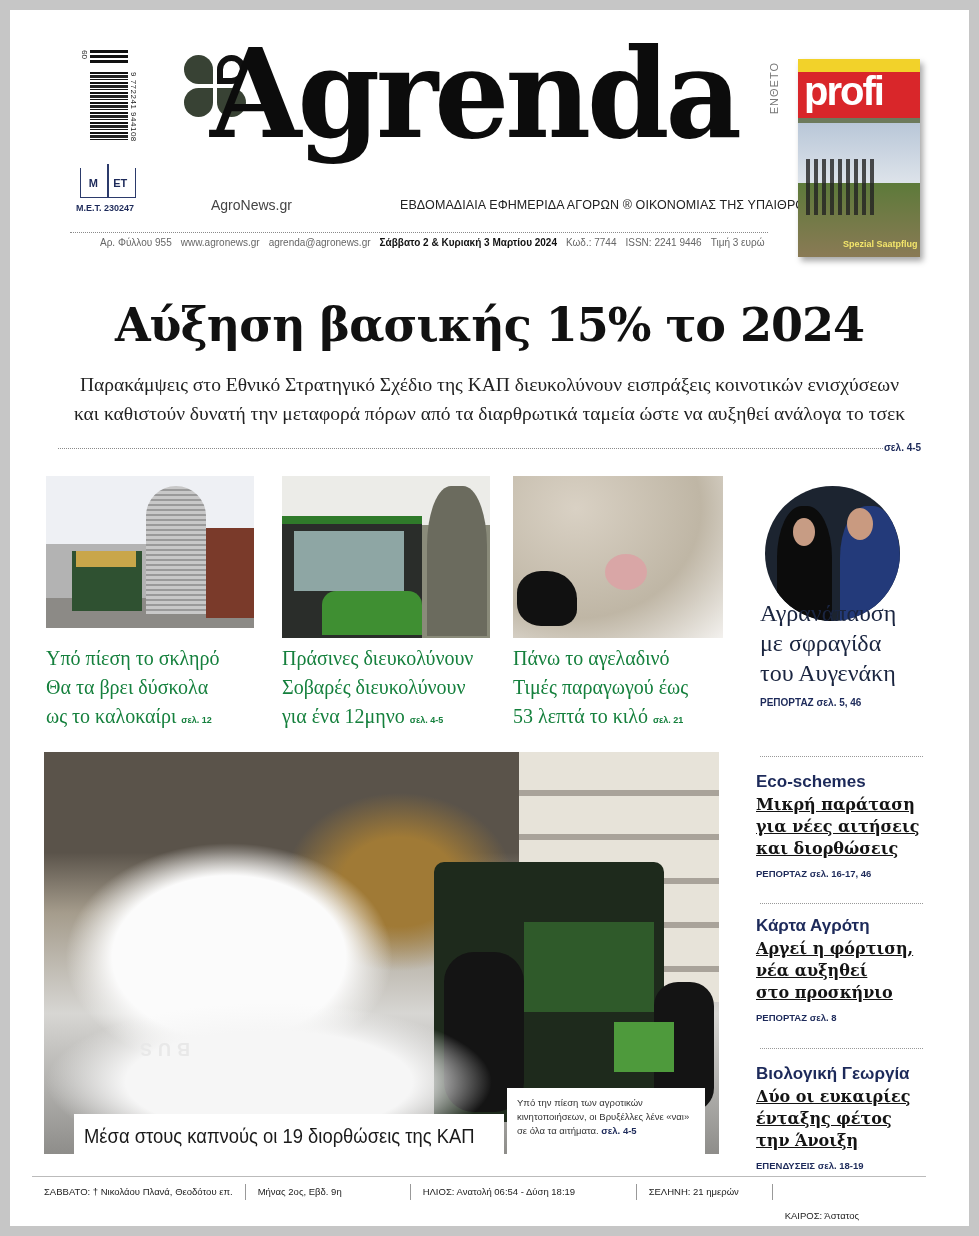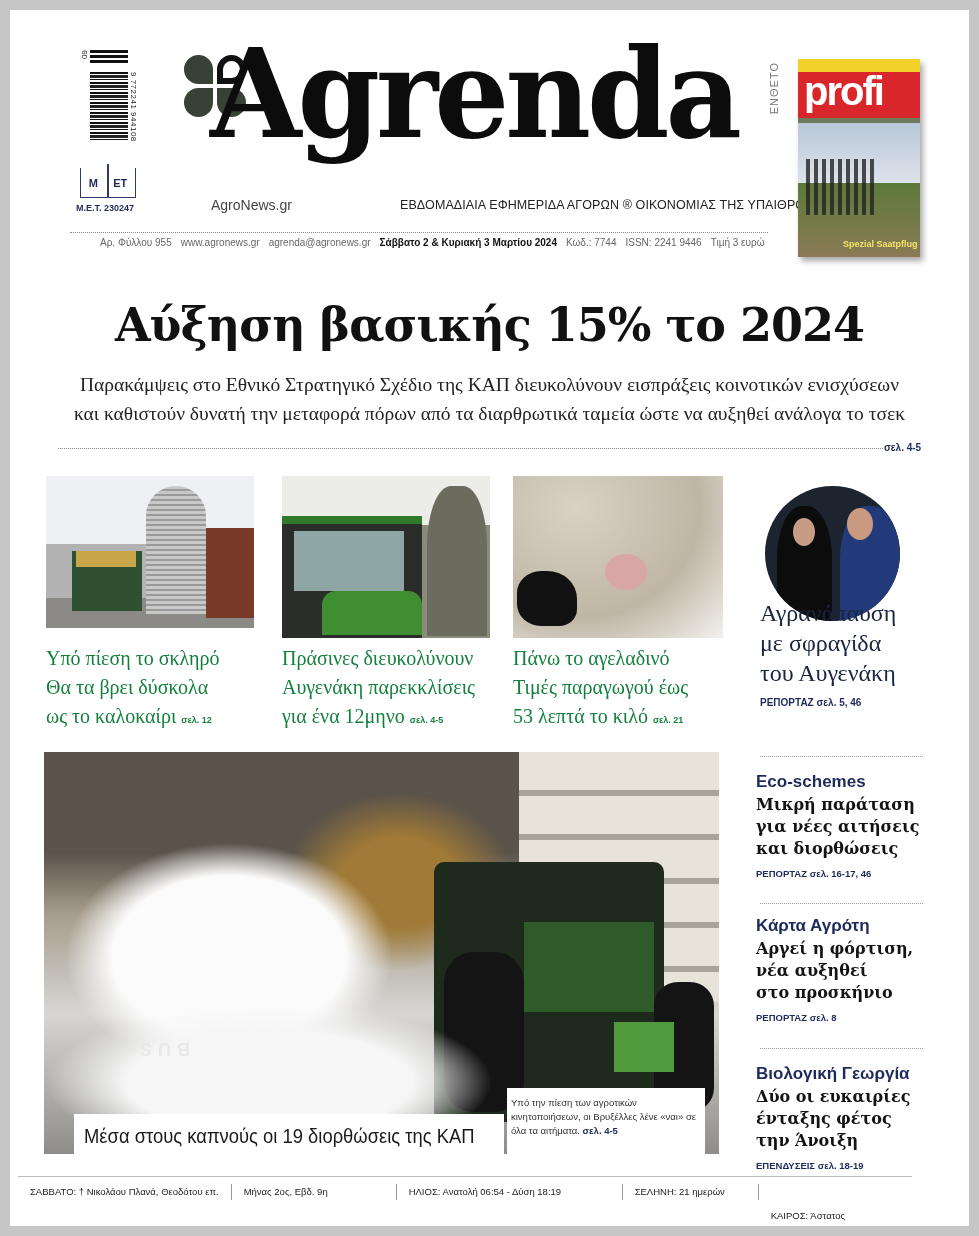--- a/index.html
+++ b/index.html
@@ -204,7 +204,7 @@
   </div>
   <div class="abs story st2">
     <div>Πράσινες διευκολύνουν</div>
-    <div>Αυγενάκη παρεκκλίσεις</div>
+    <div>Σοβαρές διευκολύνουν</div>
     <div><span>για ένα 12μηνο</span> <span class="pg">σελ. 4-5</span></div>
   </div>
   <div class="abs story st3">

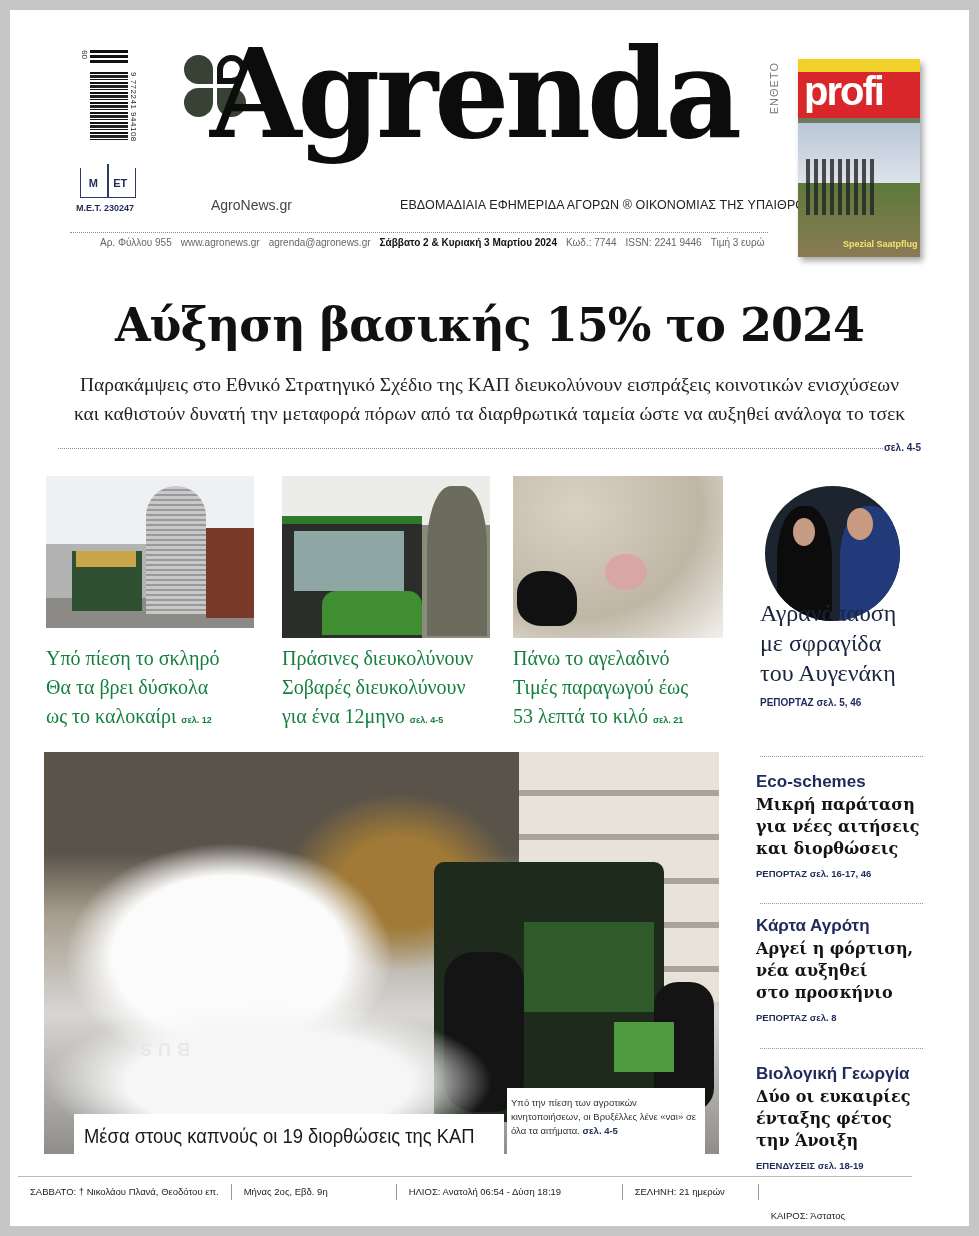--- a/index.html
+++ b/index.html
@@ -92,7 +92,7 @@
   .side-rule { width: 163px; border-top: 1px dotted #999; }
   .side-block { left: 746px; width: 180px; }
   .side-block .kicker { font-size: 17px; font-weight: bold; color: #1d2a5a; margin-bottom: 2px; }
-  .side-block .title { font-family: "DejaVu Serif", serif; font-size: 16px; font-weight: bold; line-height: 22px; color: #141414; }
+  .side-block .title { font-family: "DejaVu Serif", serif; font-size: 16px; font-weight: bold; line-height: 22px; color: #141414; text-decoration: underline; }
   .side-block .ref { font-size: 9.5px; font-weight: bold; color: #1d2a5a; margin-top: 8px; }
 
   

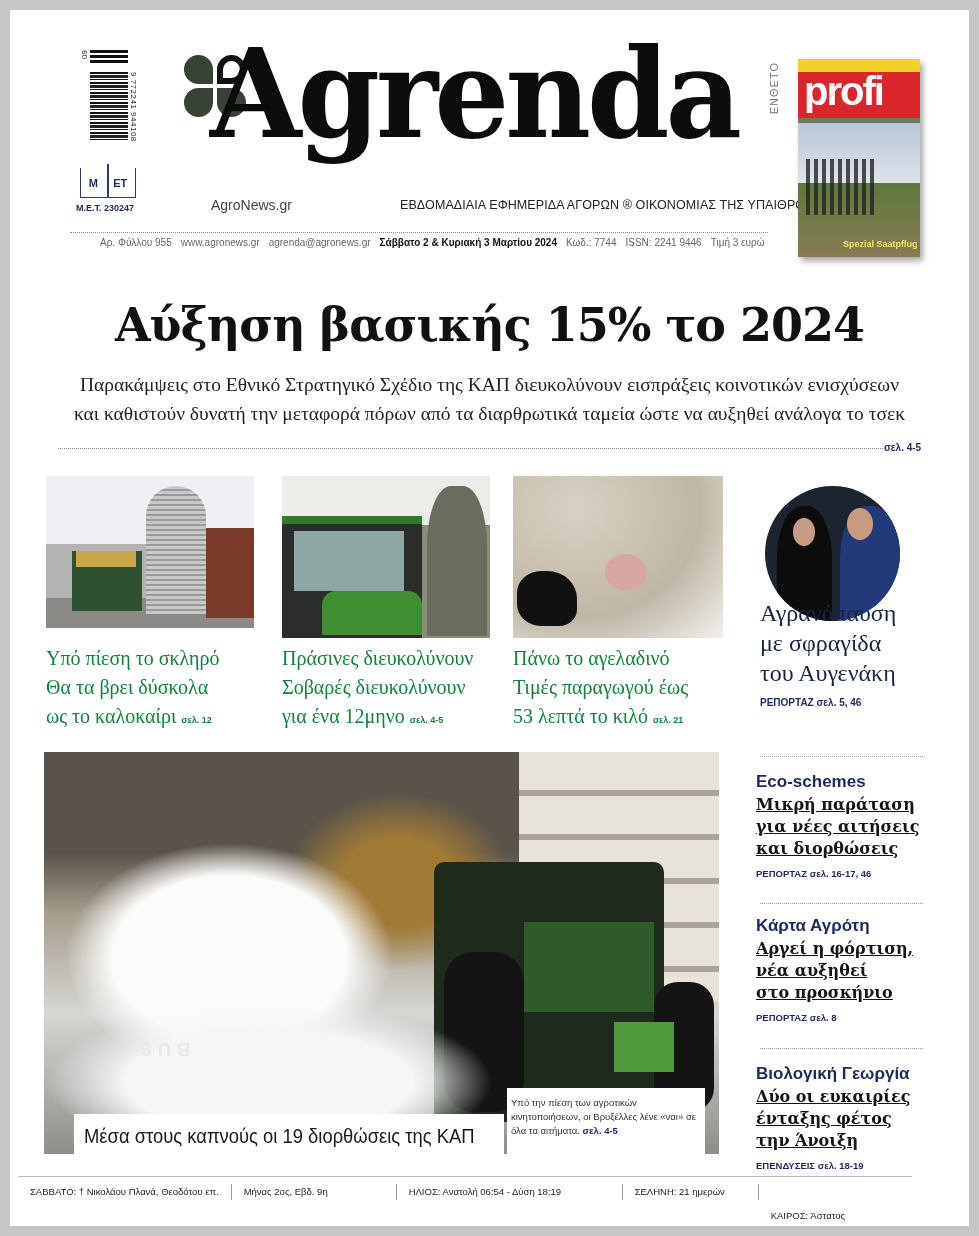--- a/index.html
+++ b/index.html
@@ -110,7 +110,7 @@
   .ph-big .bus { position: absolute; left: 90px; top: 286px; font-size: 18px; font-weight: bold; color: #e8e8e8; letter-spacing: 6px; transform: rotate(180deg); }
   .ph-big .caption-bar { position: absolute; left: 30px; bottom: 0; width: 430px; height: 40px; background: #fff; }
   .ph-big .caption { position: absolute; left: 40px; bottom: 6px; font-size: 20px; color: #1a1a1a; transform: scaleX(.92); transform-origin: left; white-space: nowrap; }
-  .ph-big .side-caption { position: absolute; left: 463px; bottom: 0; width: 198px; height: 66px; background: #fff; padding: 8px 4px; font-size: 9.5px; line-height: 14px; color: #333; }
+  .ph-big .side-caption { position: absolute; left: 463px; bottom: 0; width: 198px; height: 66px; background: #fff; padding: 8px 10px; font-size: 9.5px; line-height: 14px; color: #333; }
   .ph-big .side-caption b { color: #1d2a5a; }
 
   

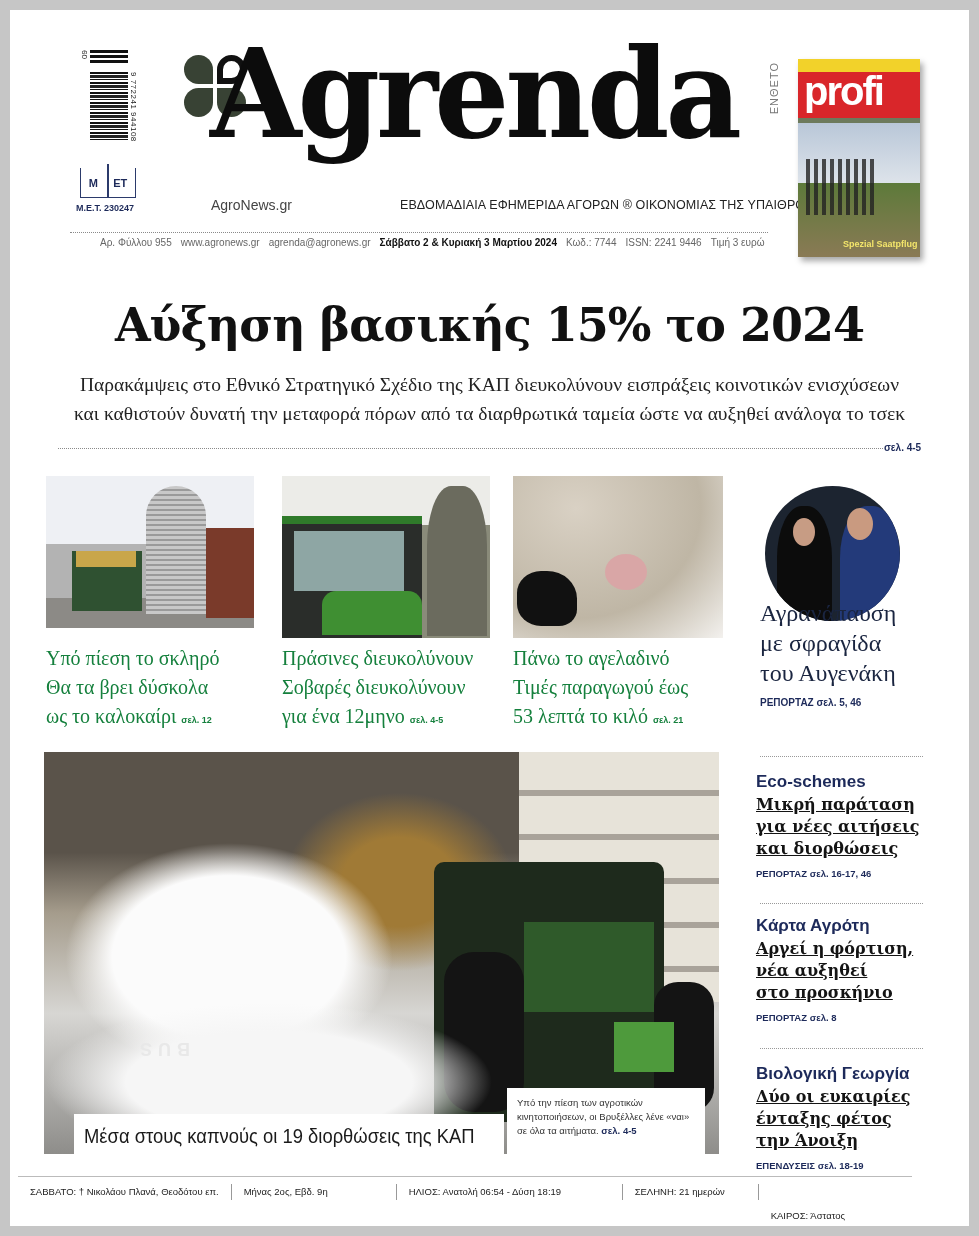--- a/index.html
+++ b/index.html
@@ -114,7 +114,7 @@
   .ph-big .side-caption b { color: #1d2a5a; }
 
   
-  .footer { left: 8px; top: 1166px; width: 894px; height: 30px; border-top: 1px solid #bbb; display: flex; align-items: center; font-size: 9.5px; color: #222; }
+  .footer { left: 22px; top: 1166px; width: 894px; height: 30px; border-top: 1px solid #bbb; display: flex; align-items: center; font-size: 9.5px; color: #222; }
   .footer .cell { padding: 0 12px; border-right: 1px solid #999; white-space: nowrap; height: 16px; display: flex; align-items: center; }
   .footer .cell:last-child { border-right: none; margin-top: 48px; }
 </style>

